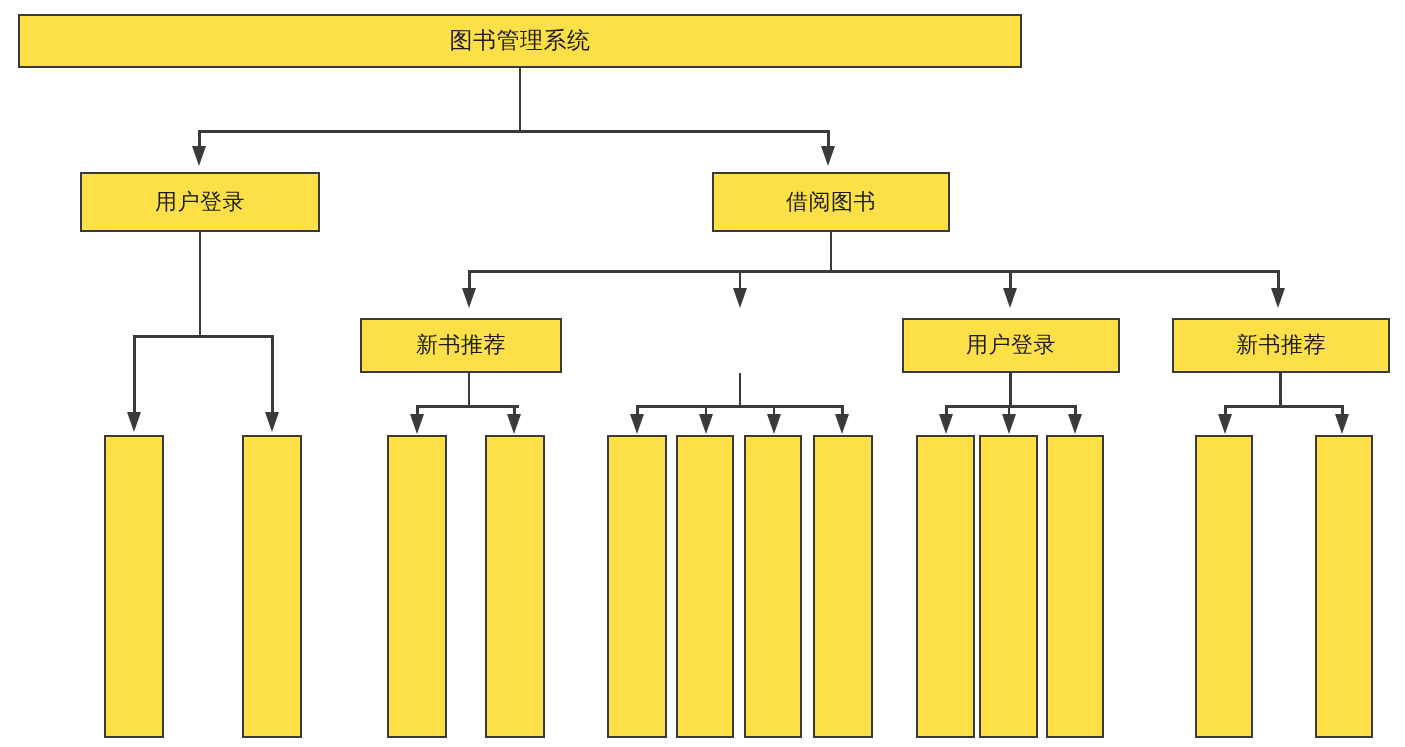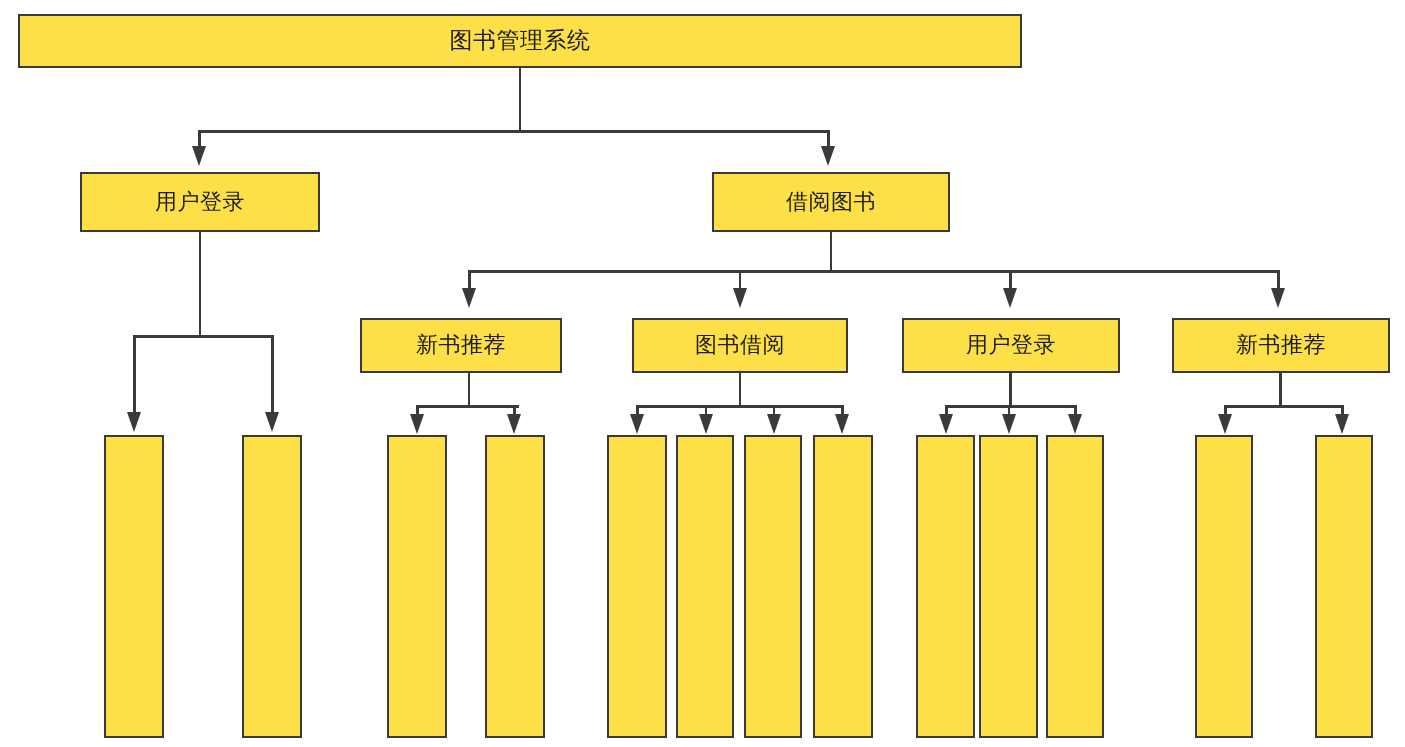--- a/index.html
+++ b/index.html
@@ -134,9 +134,6 @@
   <div class="node horiz" style="left:360px; top:318px; width:202px; height:55px;">
     <span class="node-label">新书推荐</span>
   </div>
-  <div class="node horiz" style="left:632px; top:318px; width:216px; height:55px;">
-    <span class="node-label">图书借阅</span>
-  </div>
   <div class="node horiz" style="left:902px; top:318px; width:218px; height:55px;">
     <span class="node-label">用户登录</span>
   </div>

